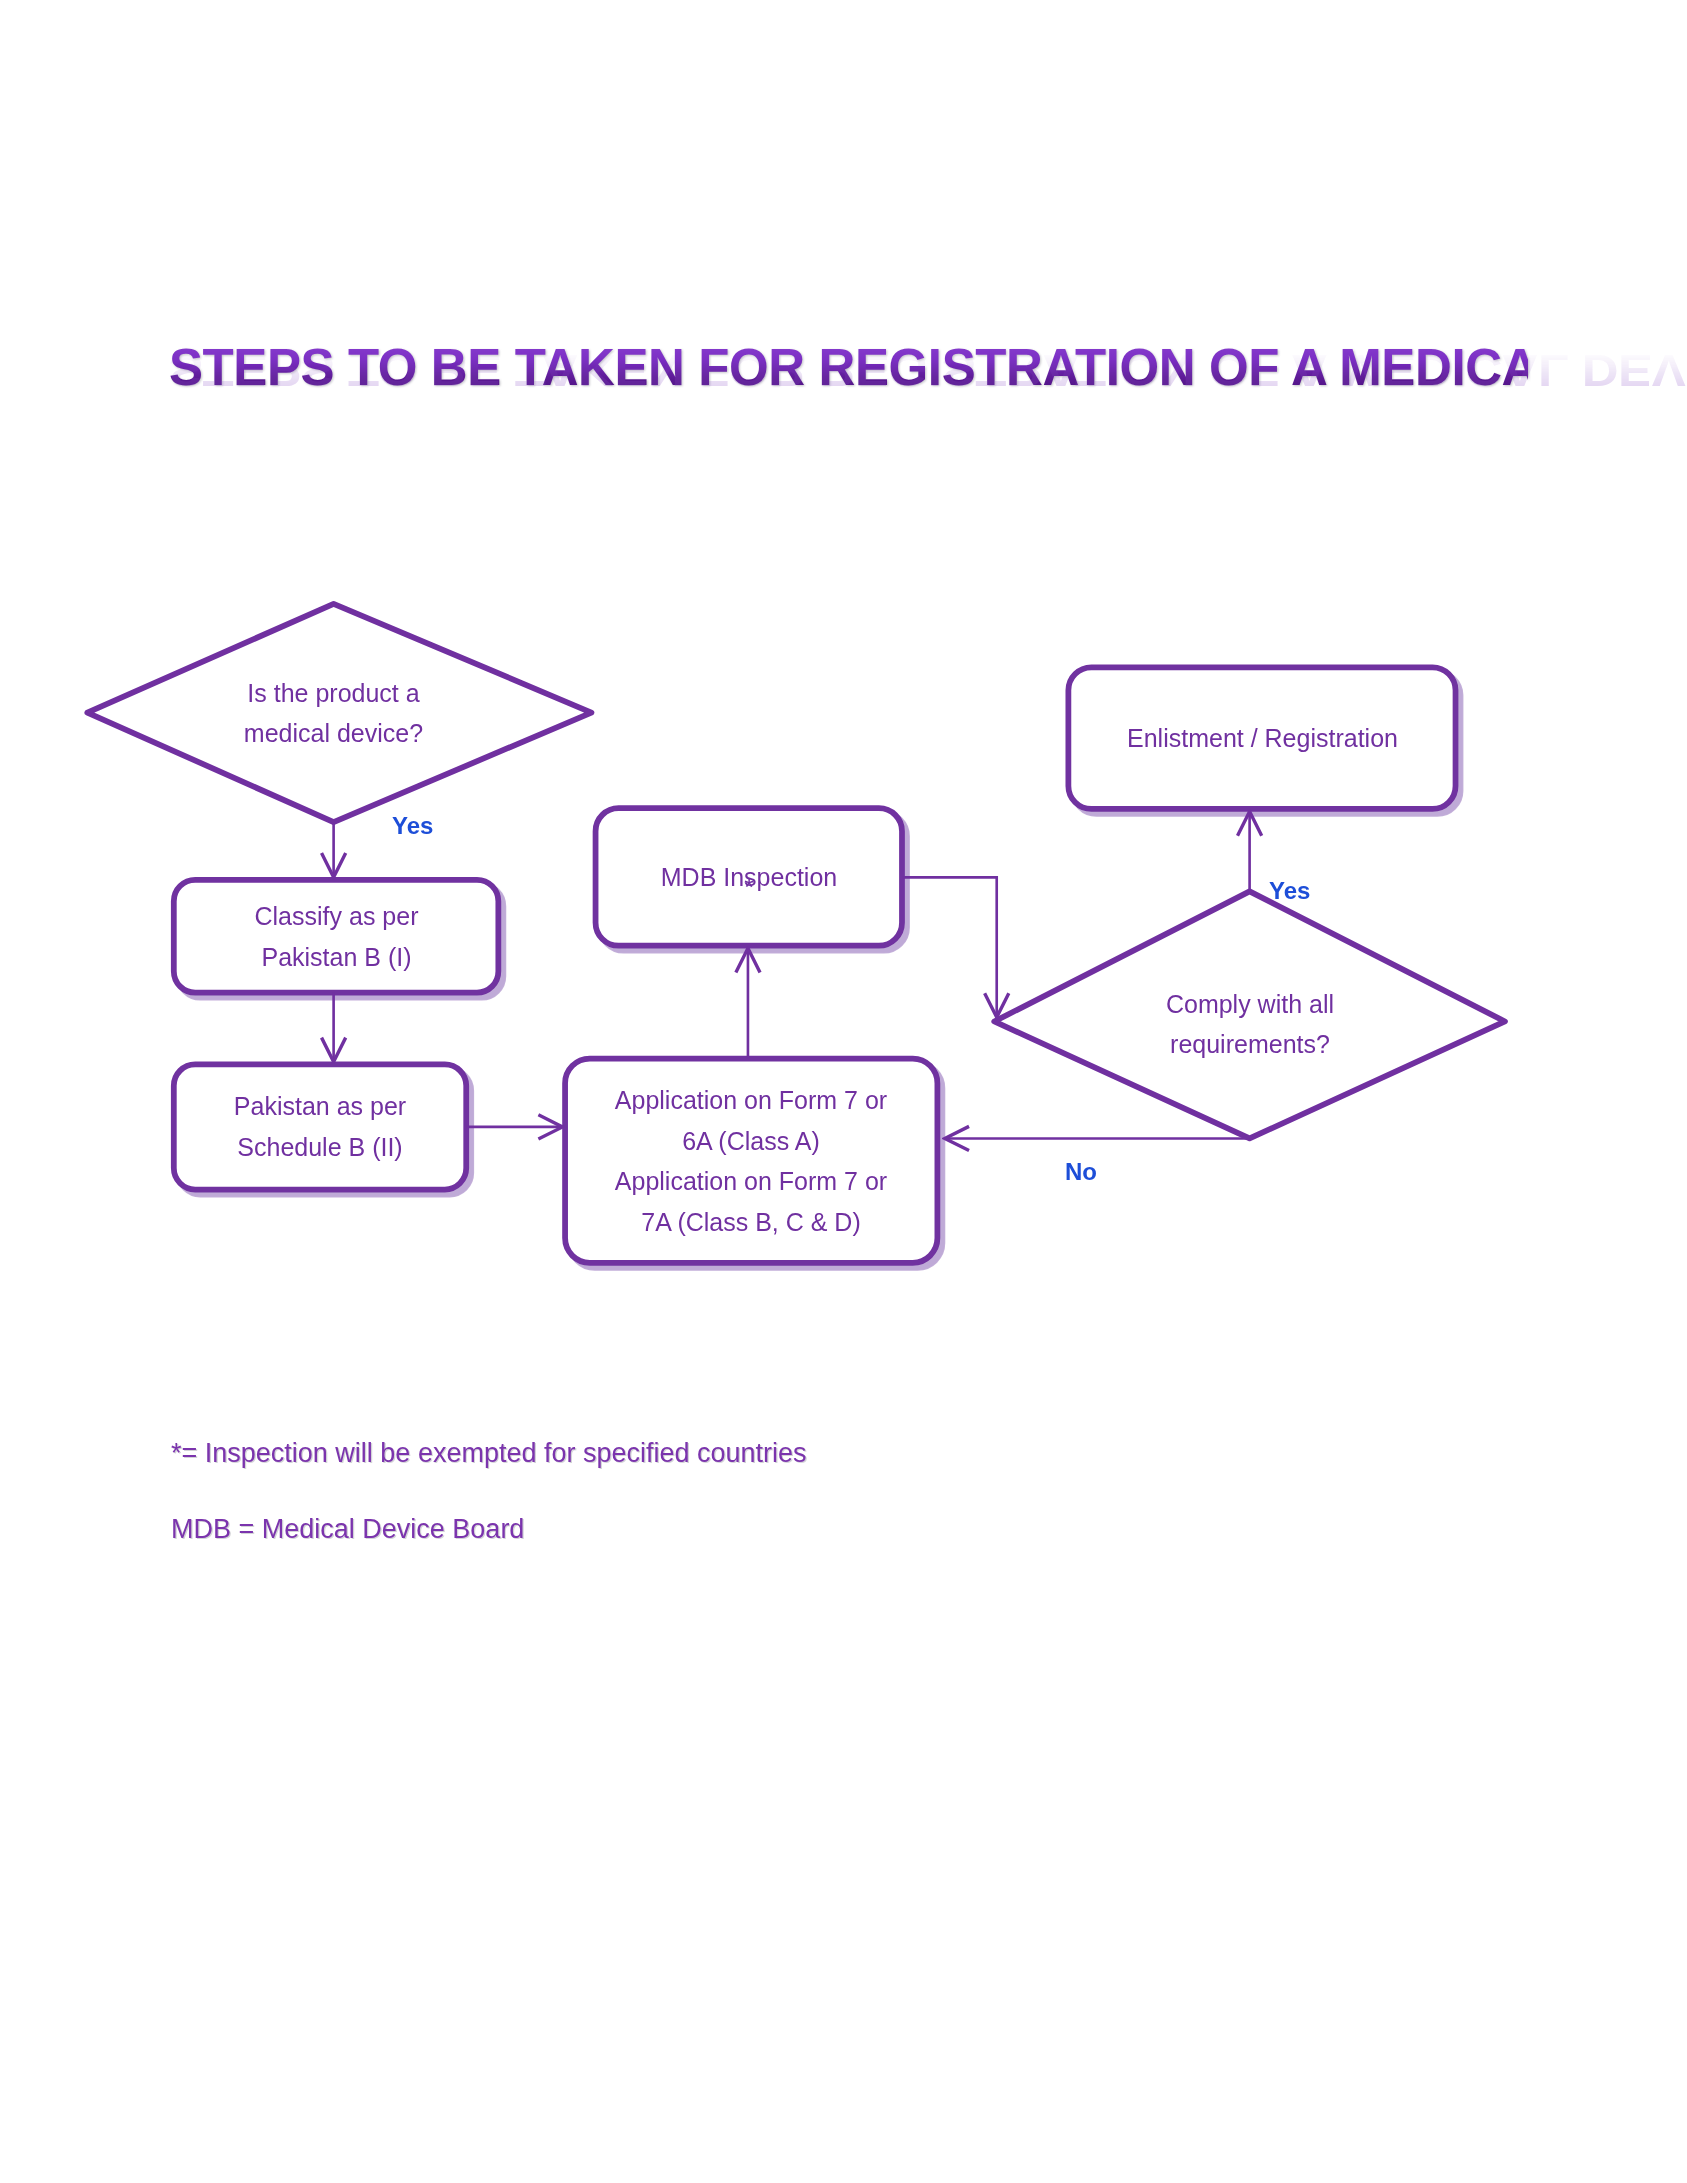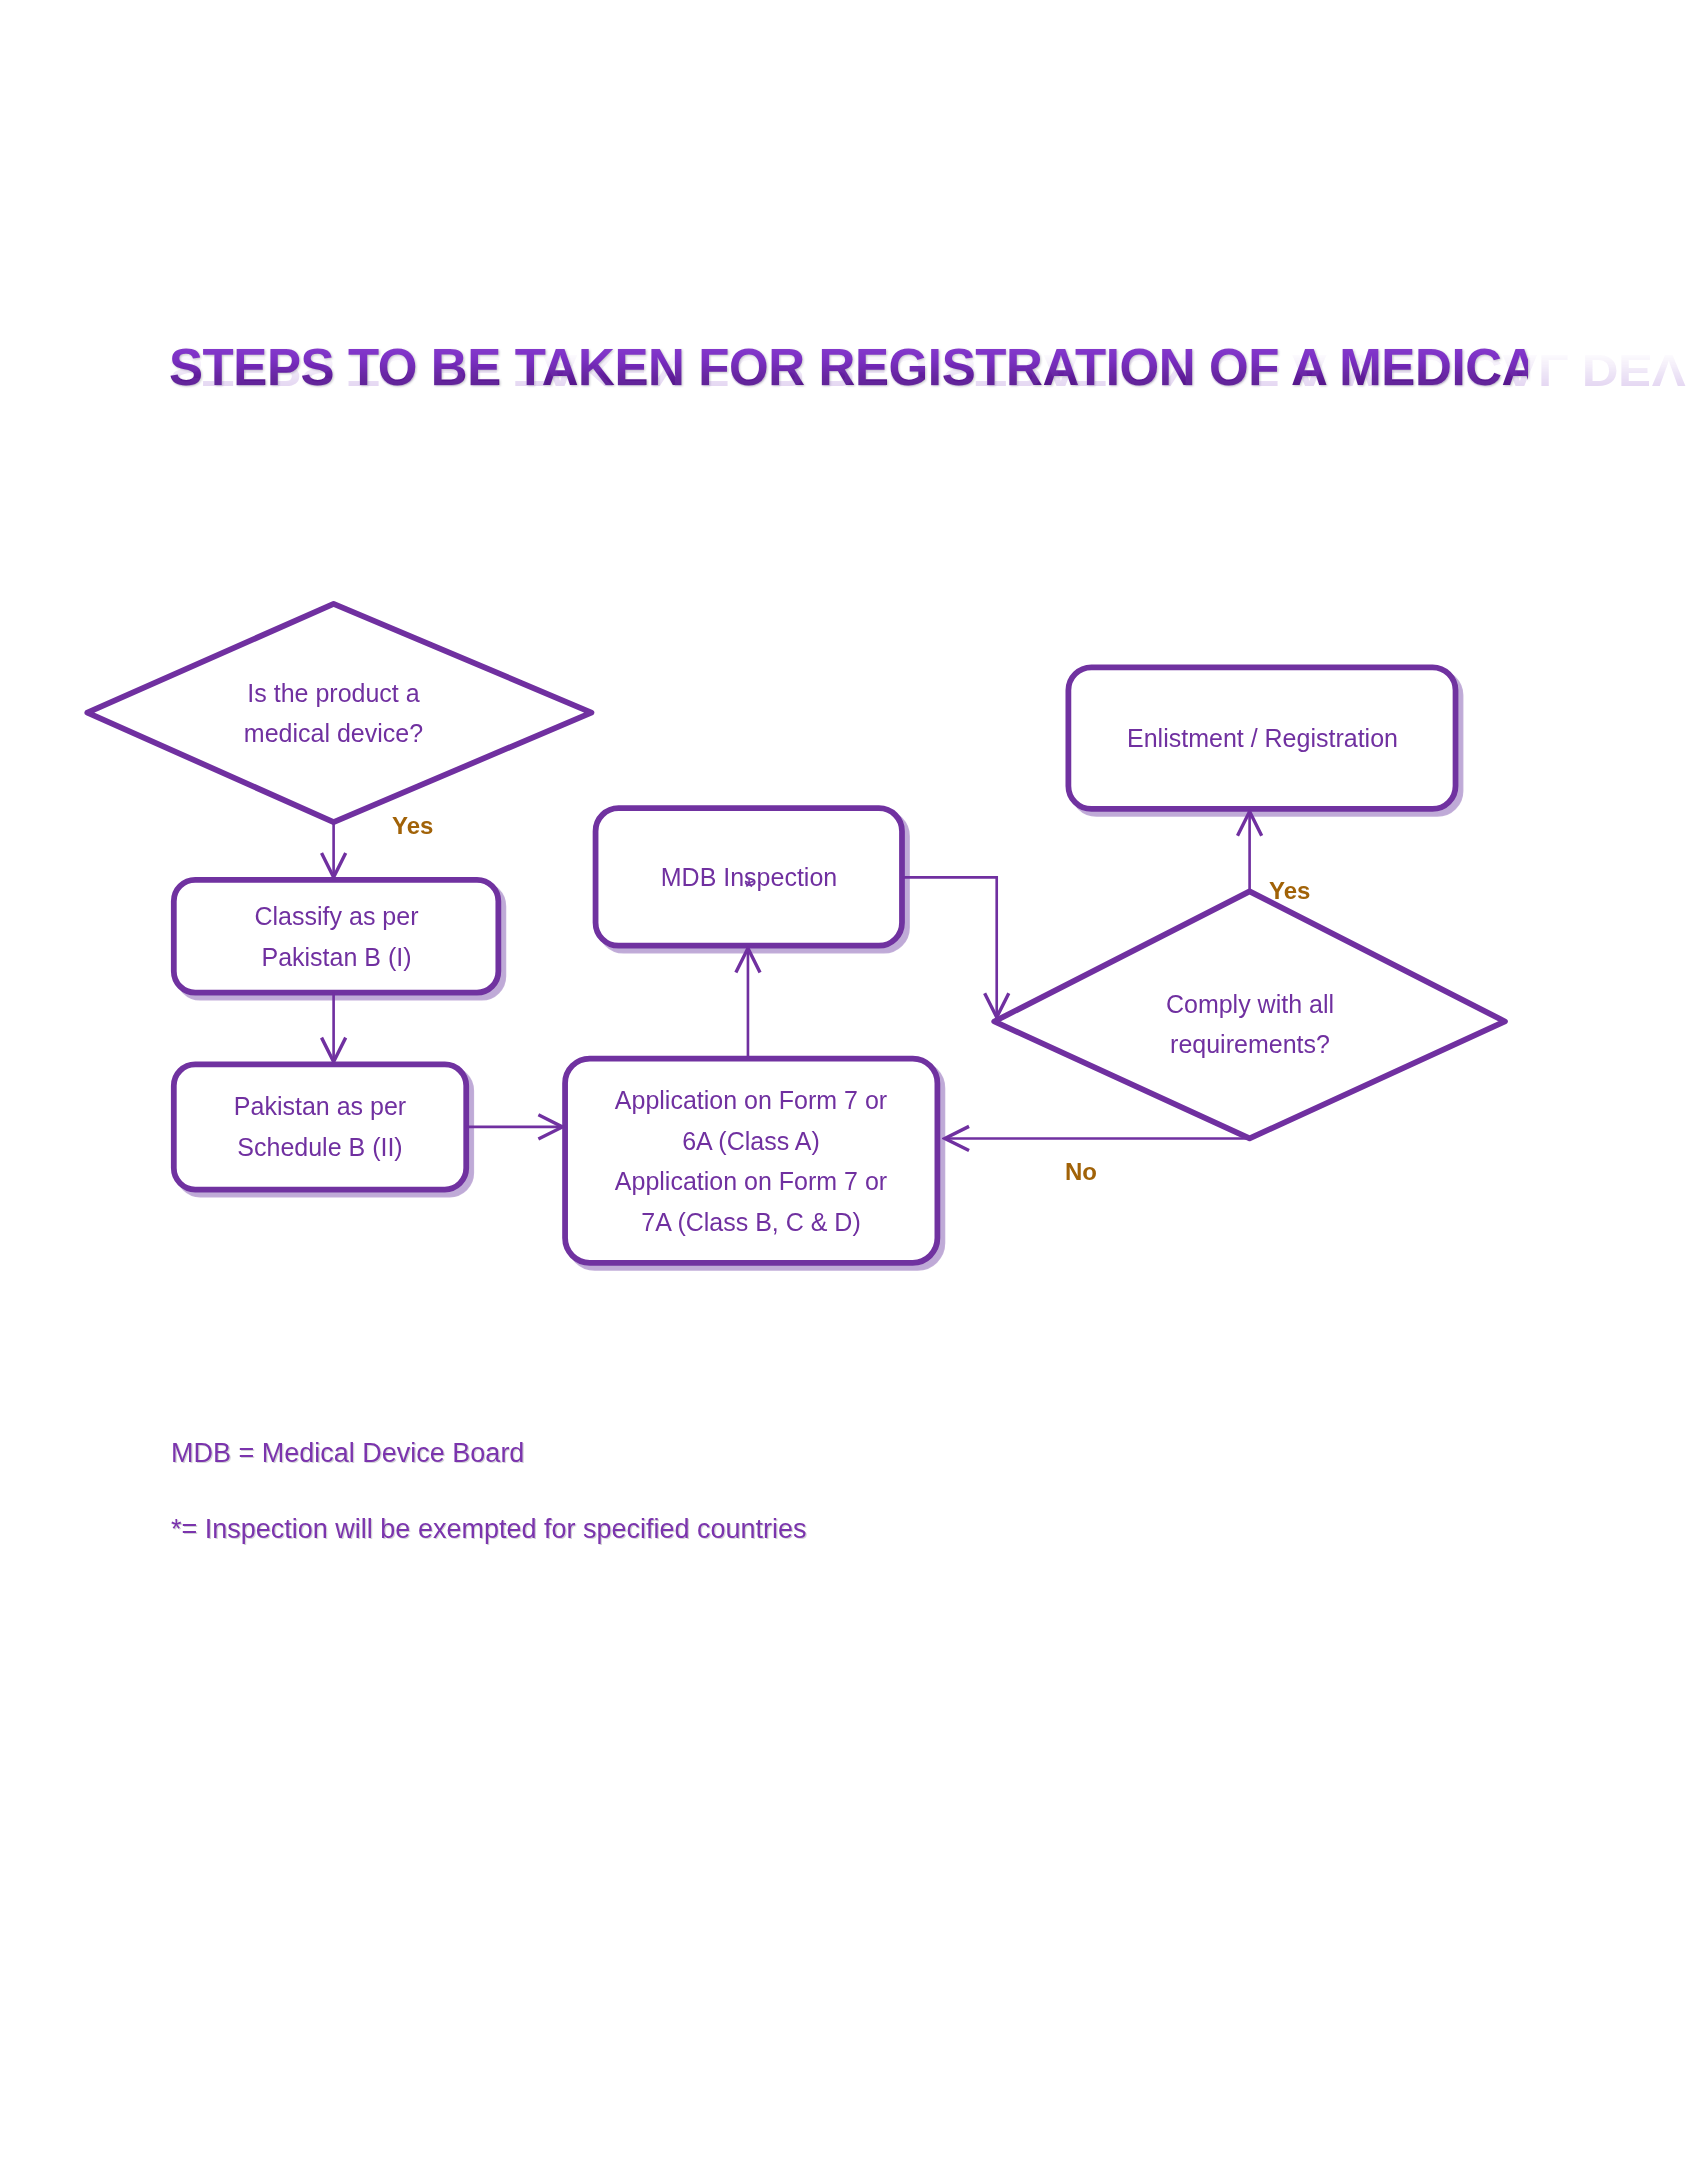--- a/index.html
+++ b/index.html
@@ -106,7 +106,7 @@
   
   .edge-label {
     position: absolute;
-    color: #a16207;
+    color: #1d4ed8;
     font-family: "Liberation Sans", sans-serif;
     font-size: 24px;
     font-weight: bold;

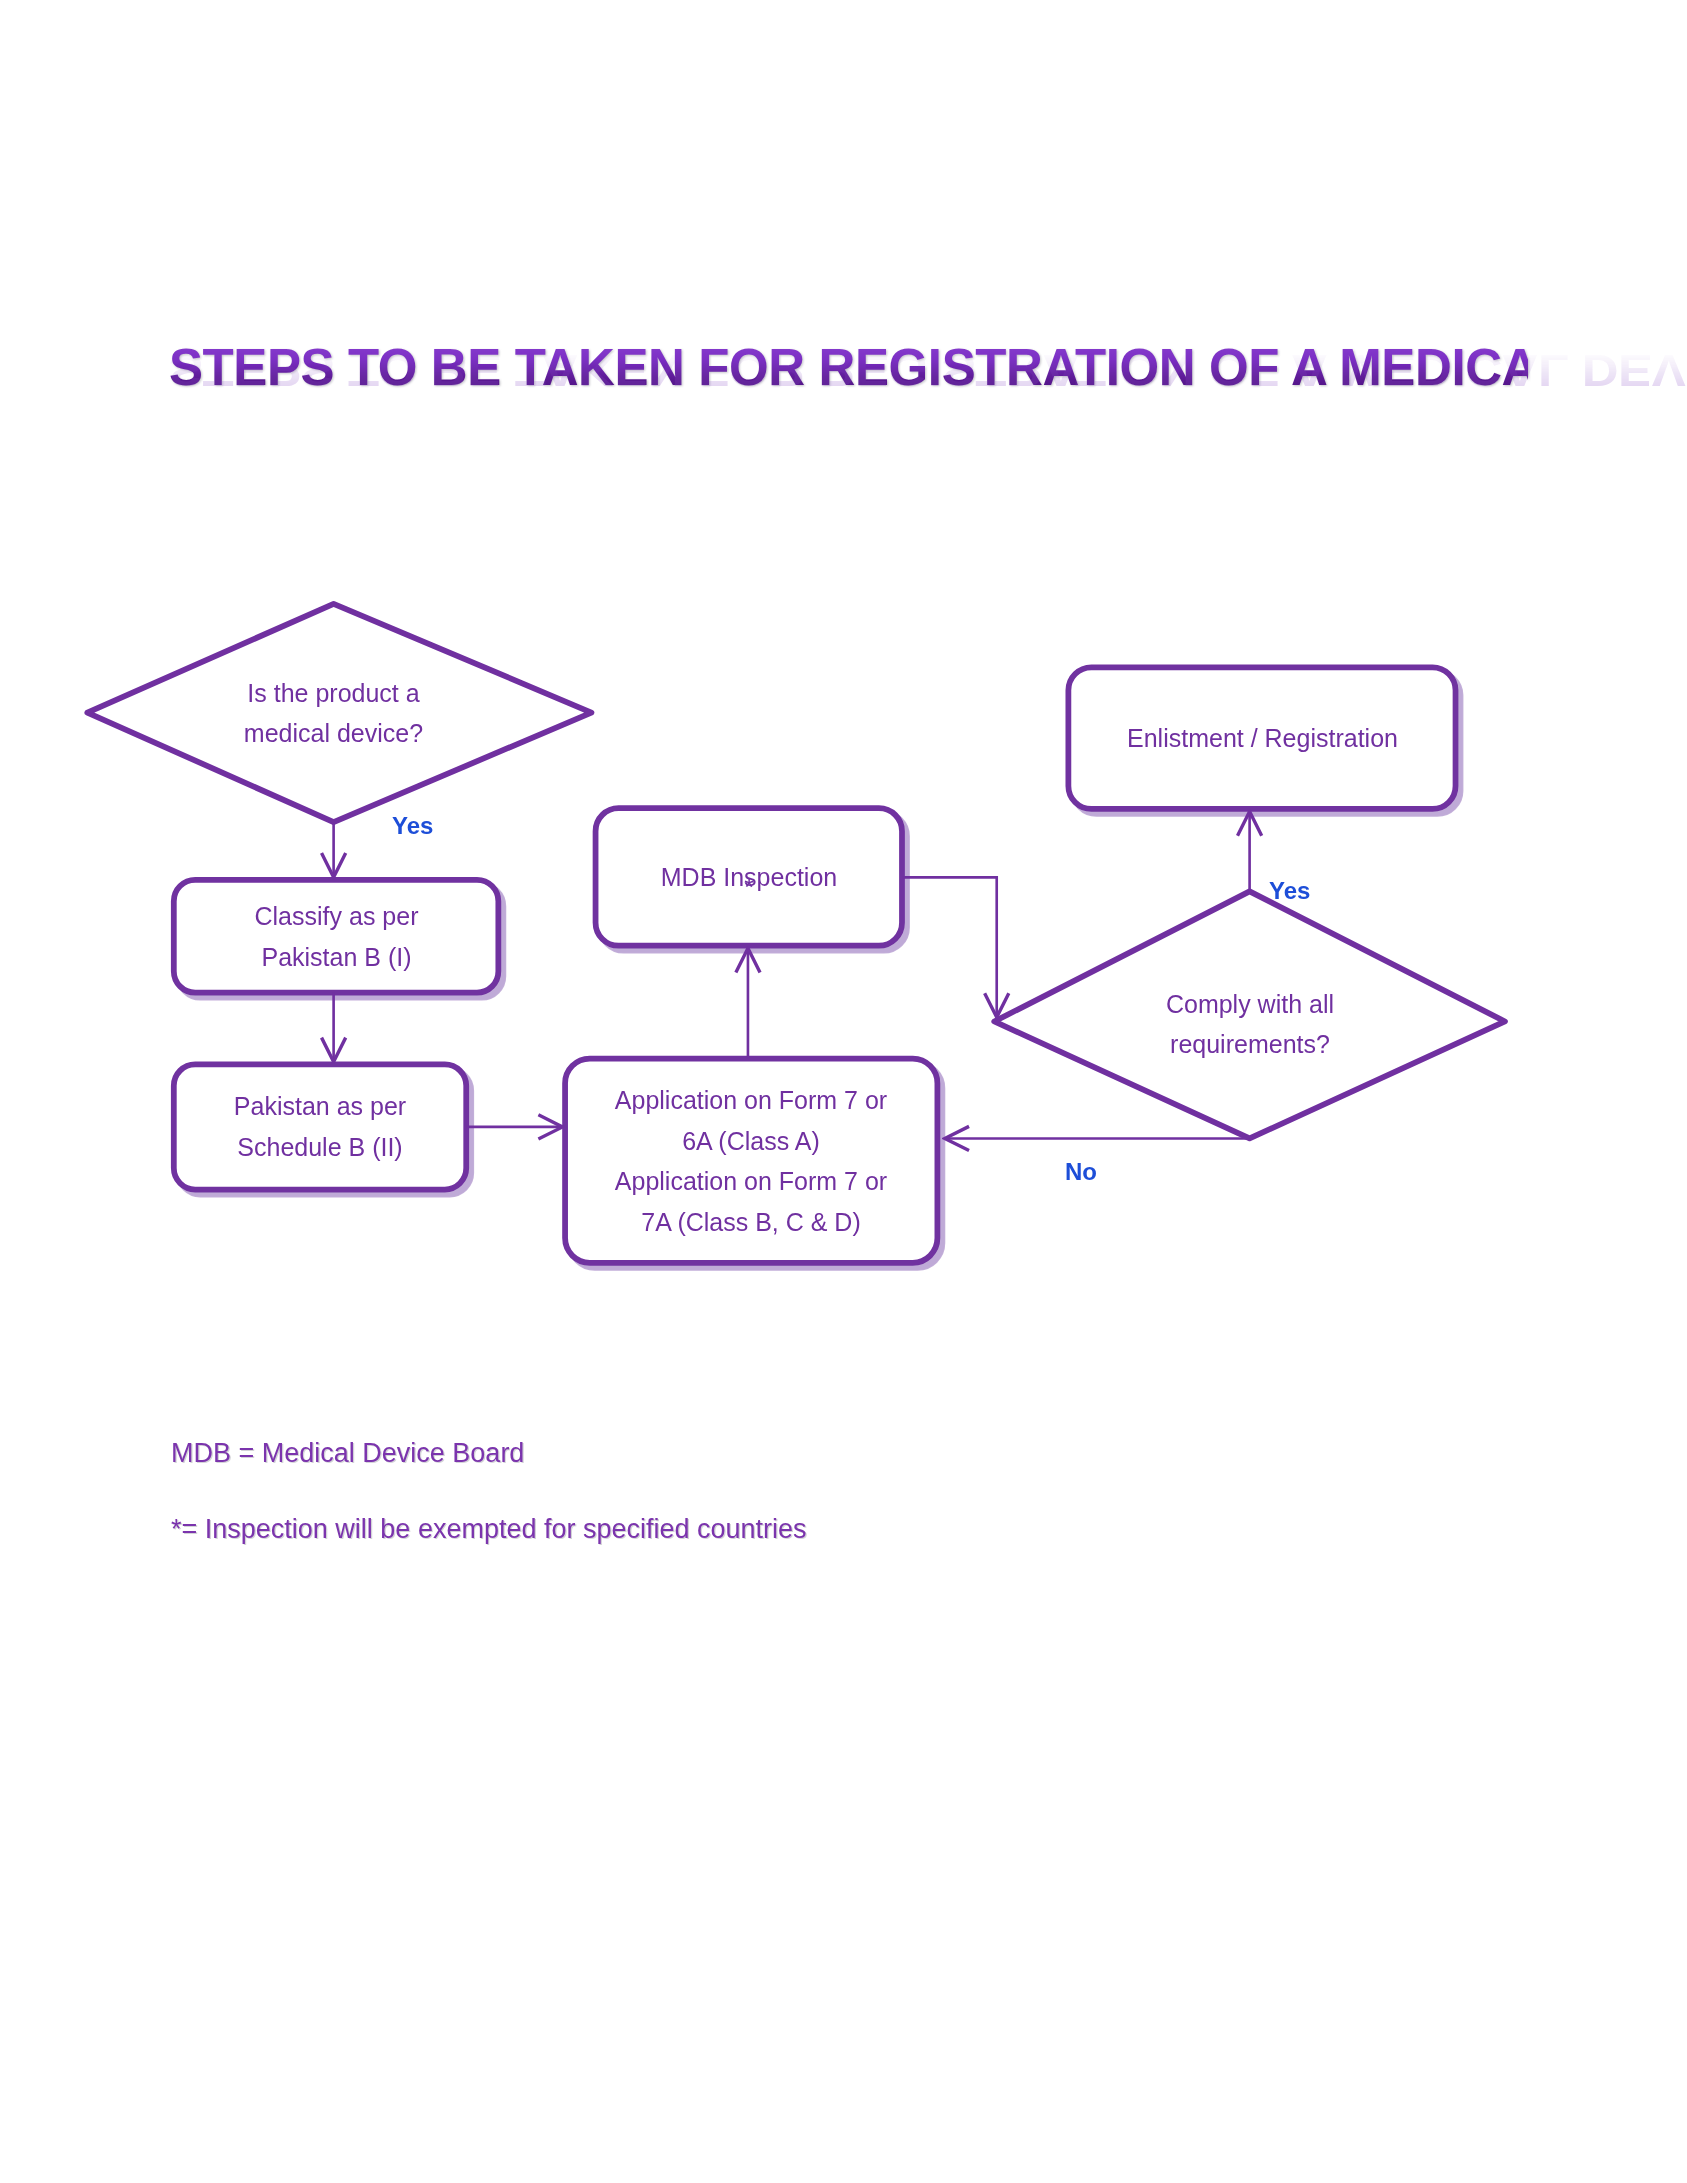--- a/index.html
+++ b/index.html
@@ -258,8 +258,8 @@
   </div>
 
   <div id="caption">
+    <p class="caption-line">*= Inspection will be exempted for specified countries</p>
     <p class="caption-line">MDB = Medical Device Board</p>
-    <p class="caption-line">*= Inspection will be exempted for specified countries</p>
   </div>
 
 </div>

